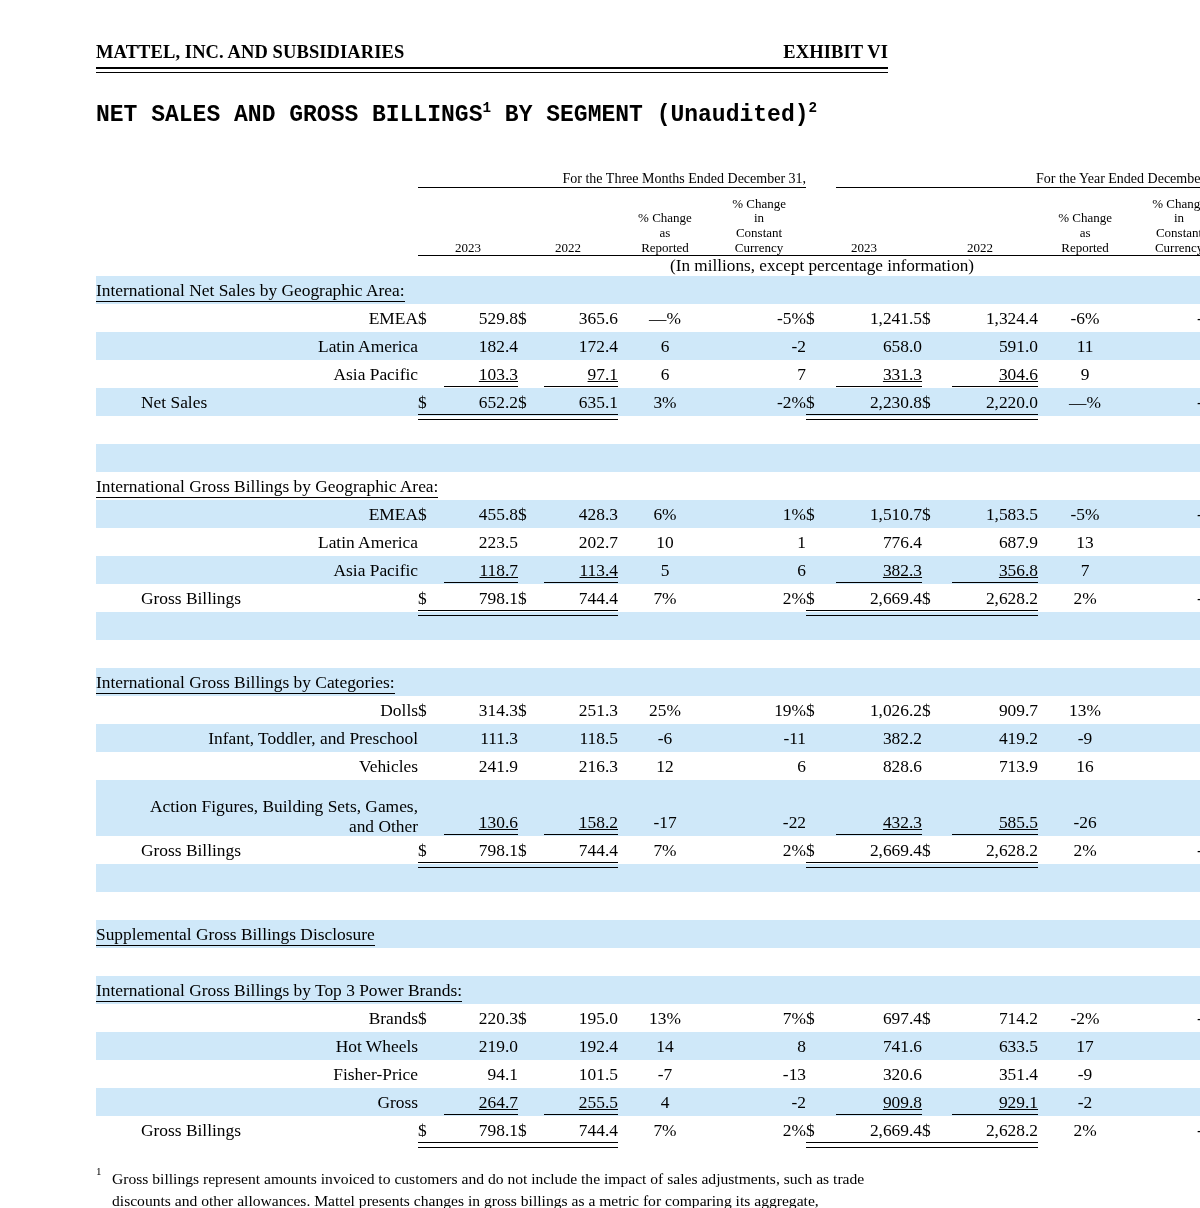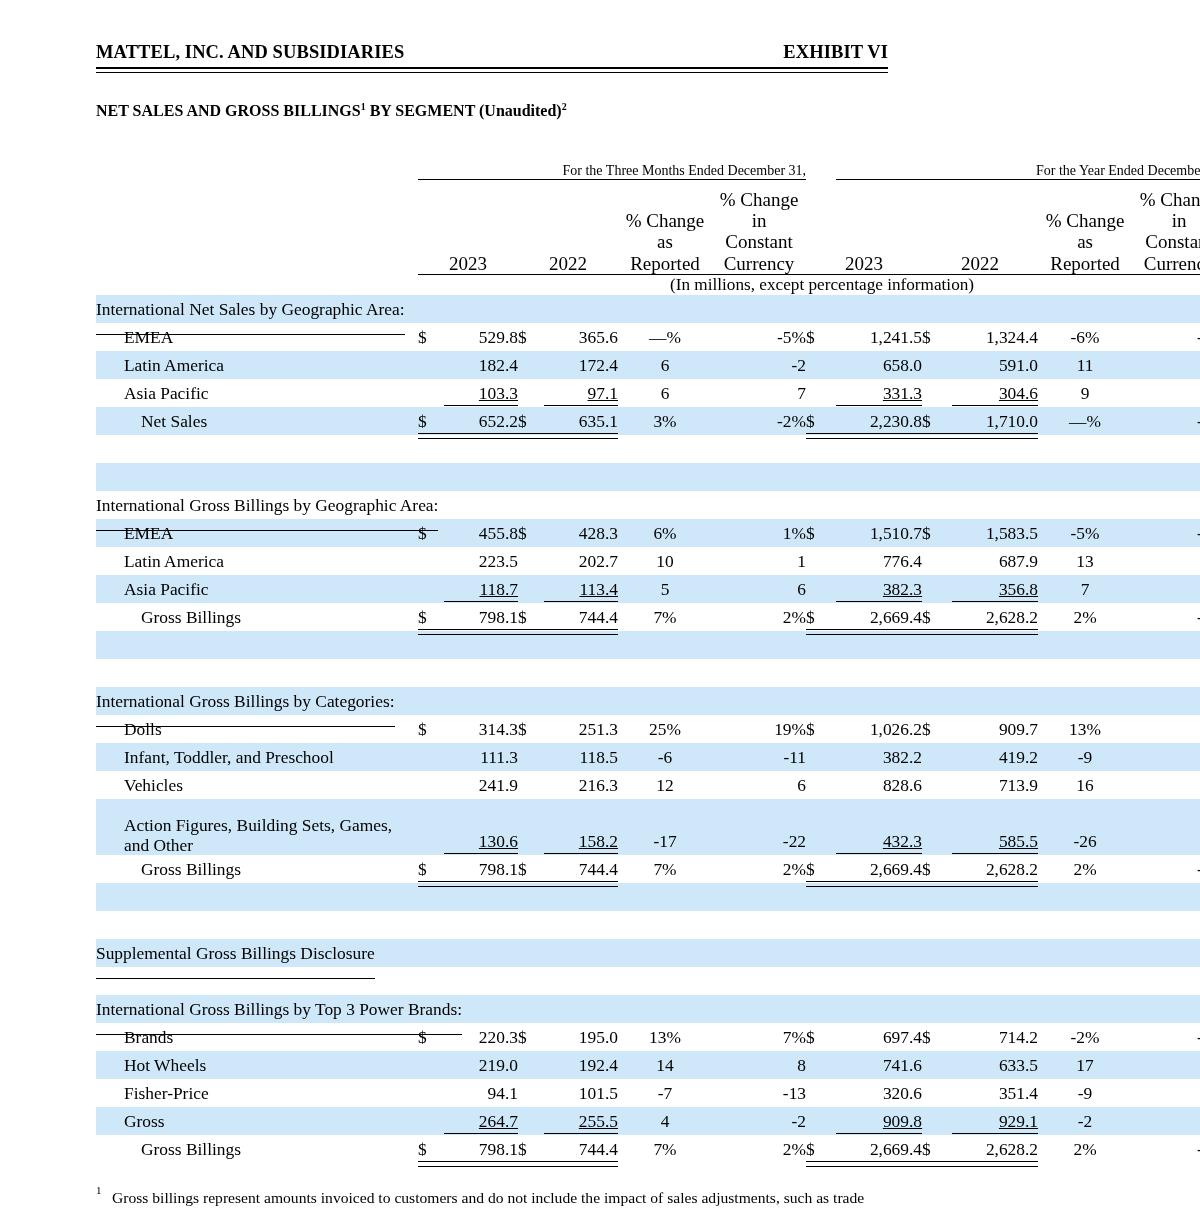--- a/index.html
+++ b/index.html
@@ -44,8 +44,9 @@
 
   .doc-title {
     font-weight: bold;
-    font-size: 16px;
+    font-size: 23px;
     margin-top: 29px;
+    font-family: Liberation Mono, monospace;
   }
   sup {
     font-size: .62em;

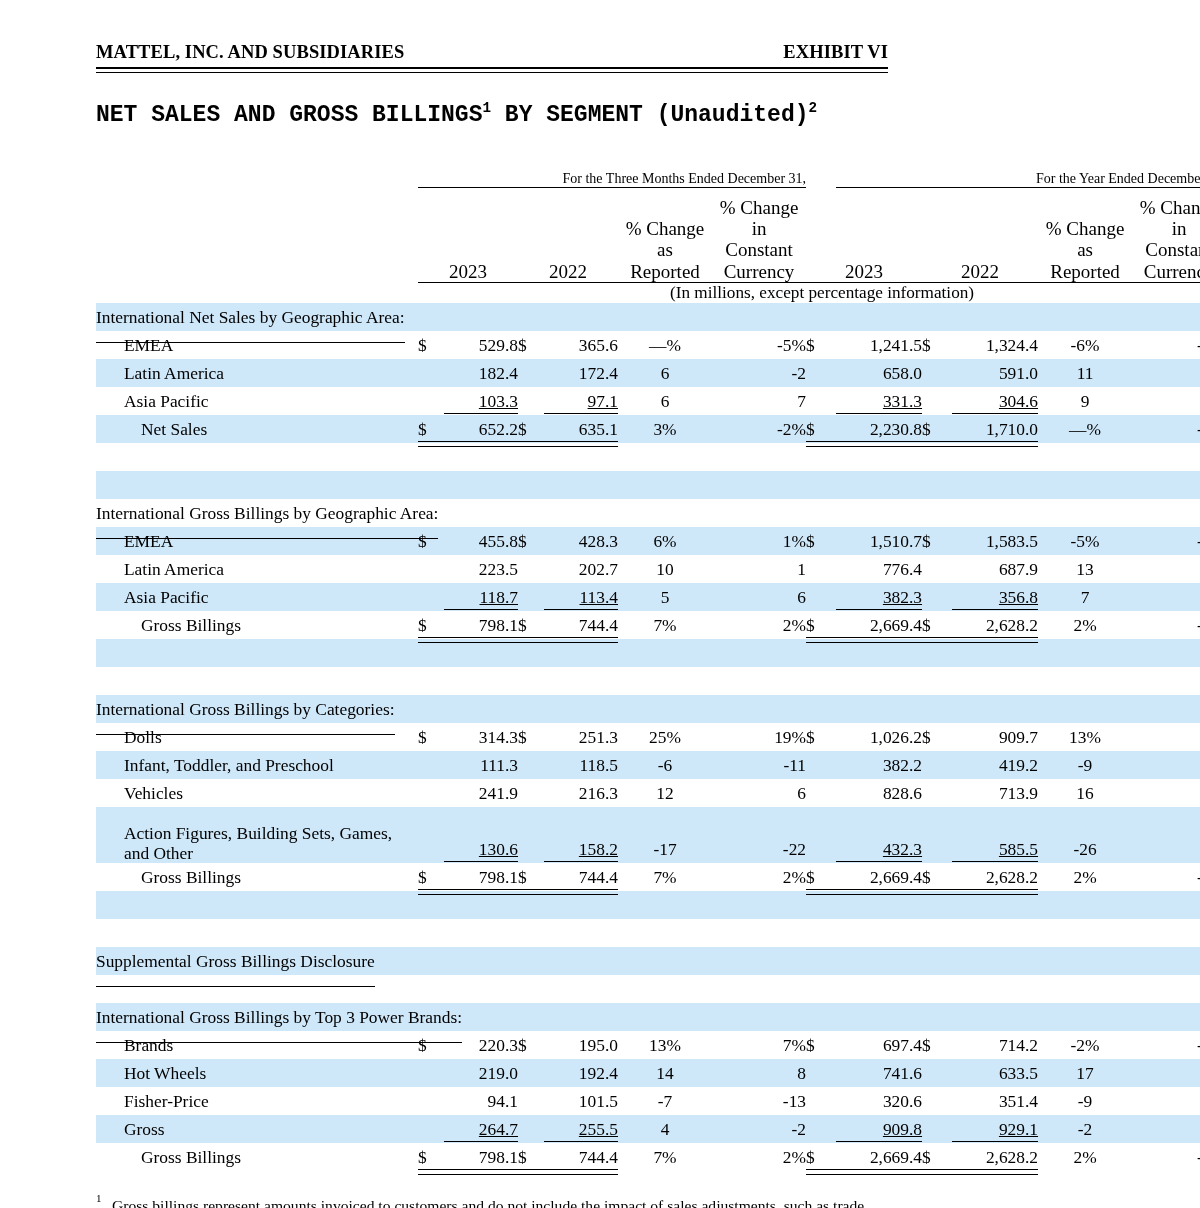--- a/index.html
+++ b/index.html
@@ -88,7 +88,7 @@
   .colhead {
     text-align: center;
     font-weight: bold;
-    font-size: 19px;
+    font-size: 13px;
     line-height: 1.13;
     padding-bottom: 2px;
   }

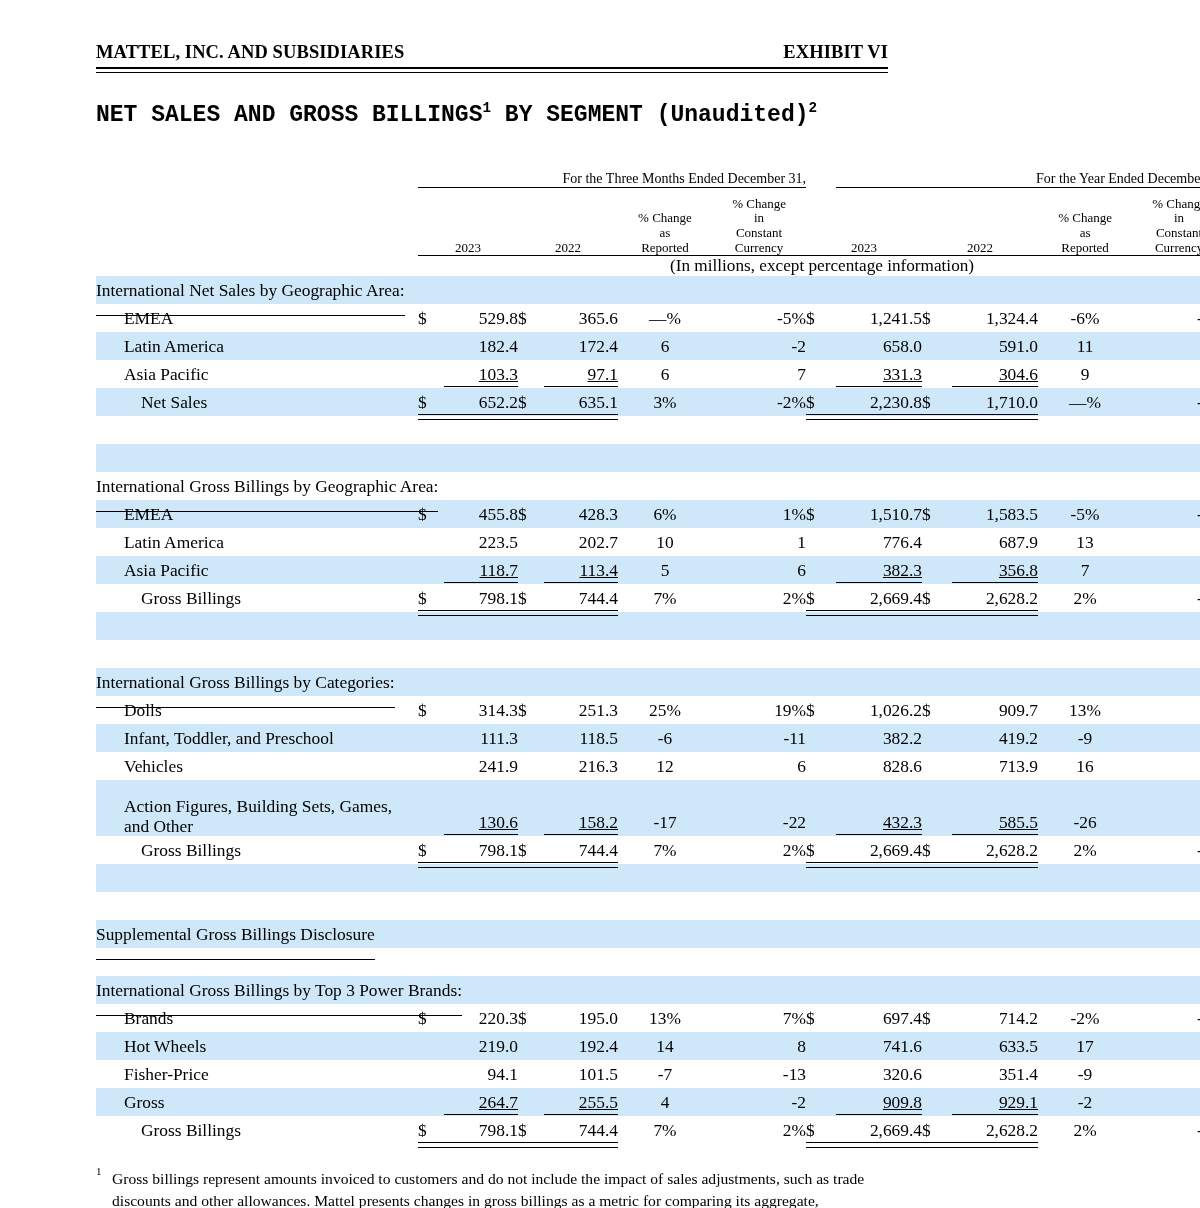--- a/index.html
+++ b/index.html
@@ -120,7 +120,7 @@
   }
   td.sec span.u {
     border-bottom: 1.7px solid #000;
-    padding-bottom: 15px;
+    padding-bottom: 1px;
   }
 
   td.cur { text-align: left; padding-left: 4px; }

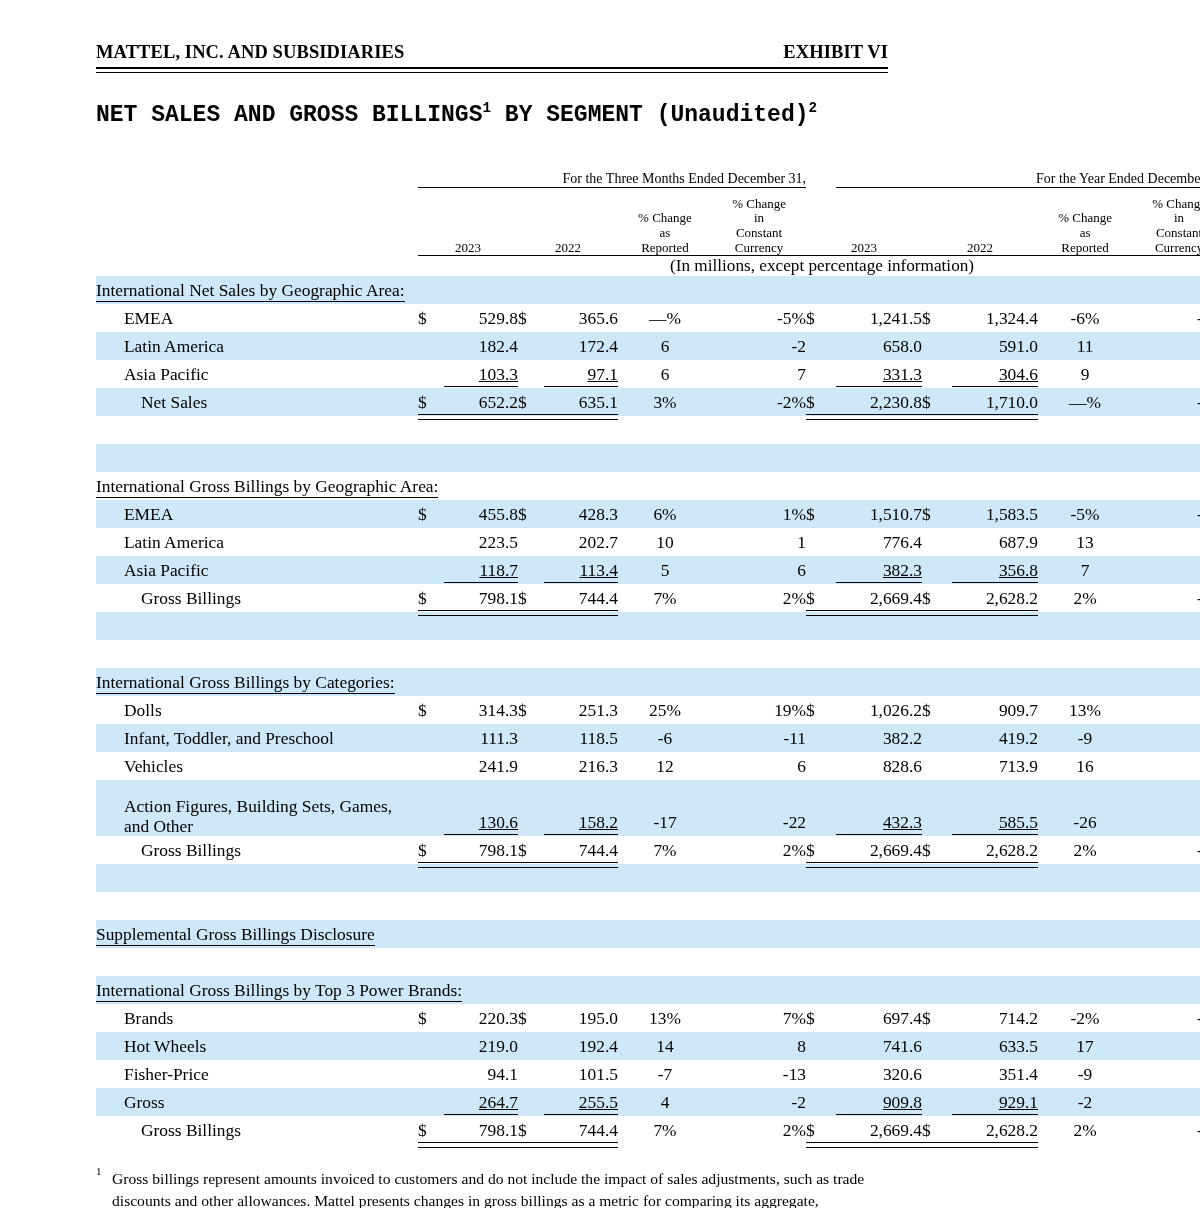--- a/index.html
+++ b/index.html
@@ -111,7 +111,7 @@
     padding-left: 12px;
     white-space: nowrap;
   }
-  td.label.indent1 { padding-left: 28px; }
+  td.label.indent1 { padding-left: 28px; text-align: right; }
   td.label.indent2 { padding-left: 45px; }
 
   td.sec {

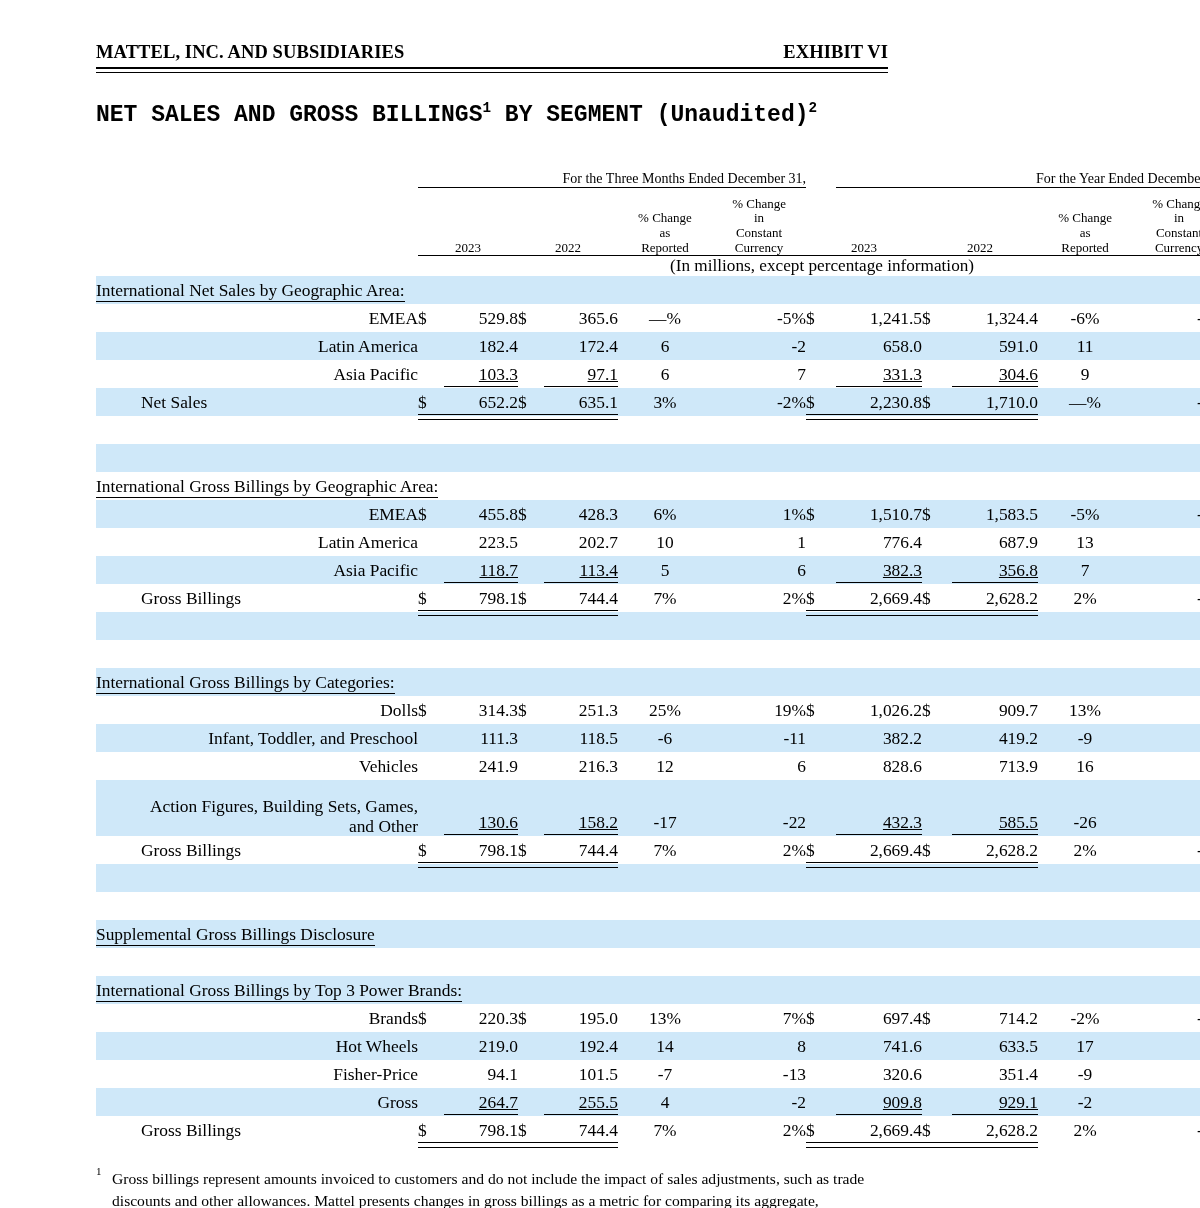--- a/index.html
+++ b/index.html
@@ -302,7 +302,7 @@
           <td class="cur ul">$</td>
           <td class="num ul">2,230.8</td>
           <td class="cur ul">$</td>
-          <td class="num ul">1,710.0</td>
+          <td class="num ul">2,220.0</td>
           <td class="pct">—%</td>
           <td class="pct-r">-3%</td>
         </tr>

